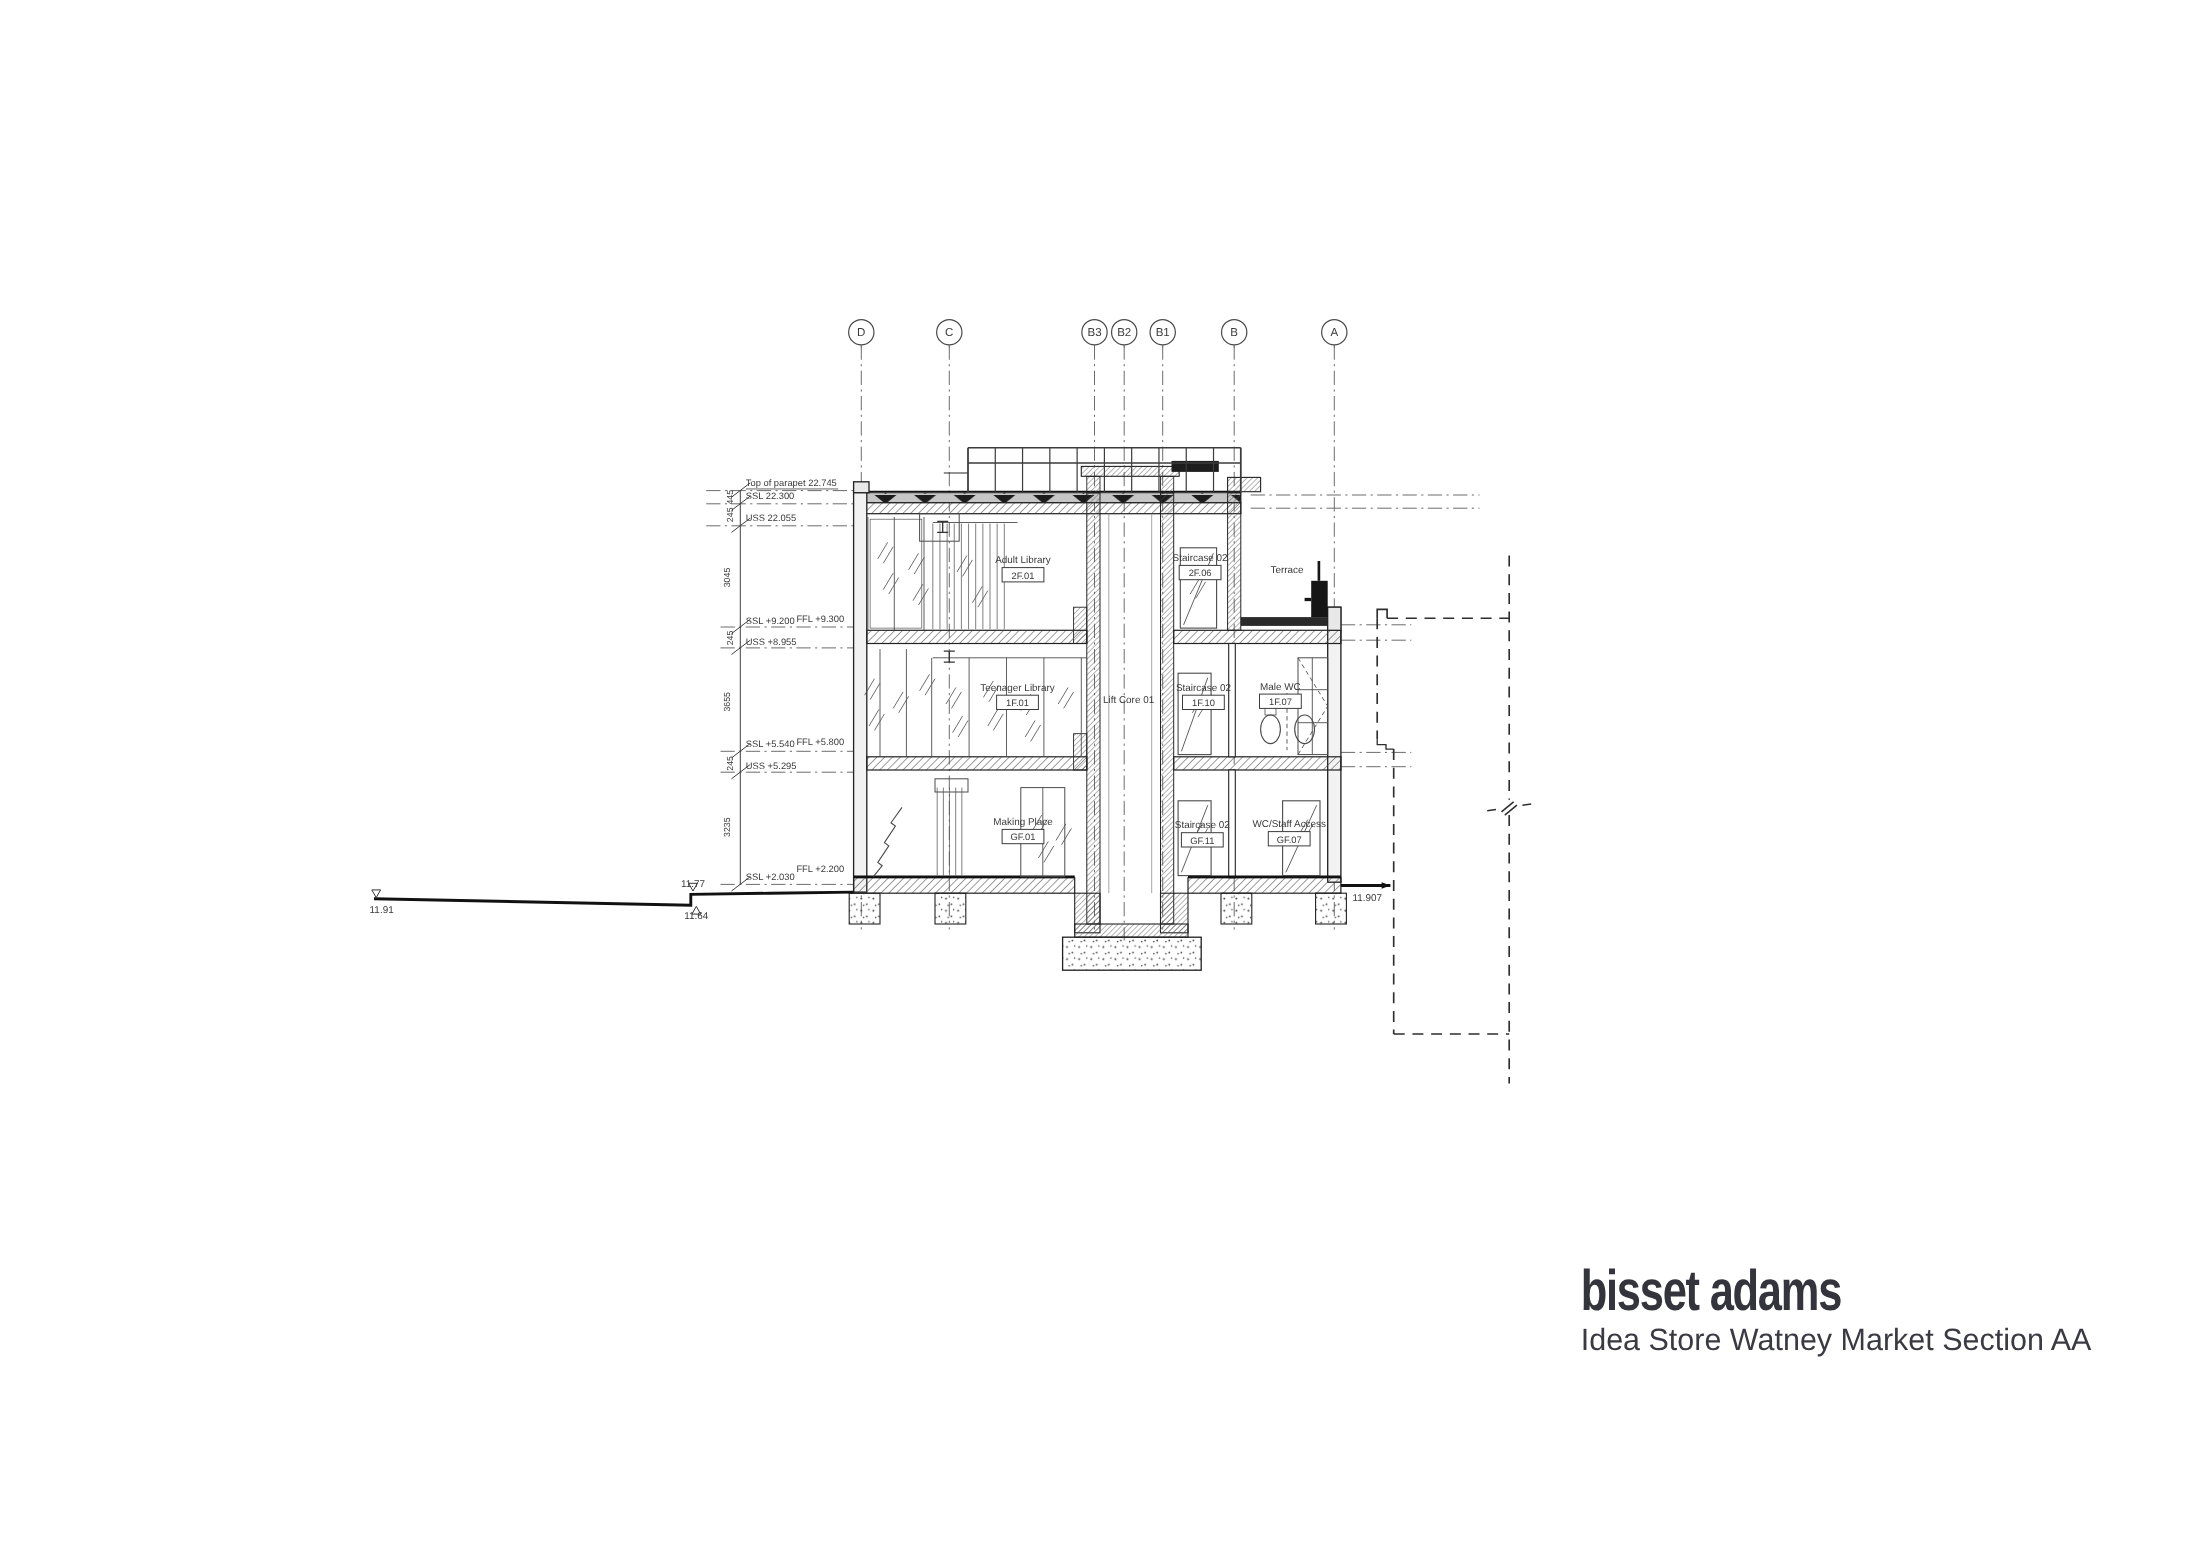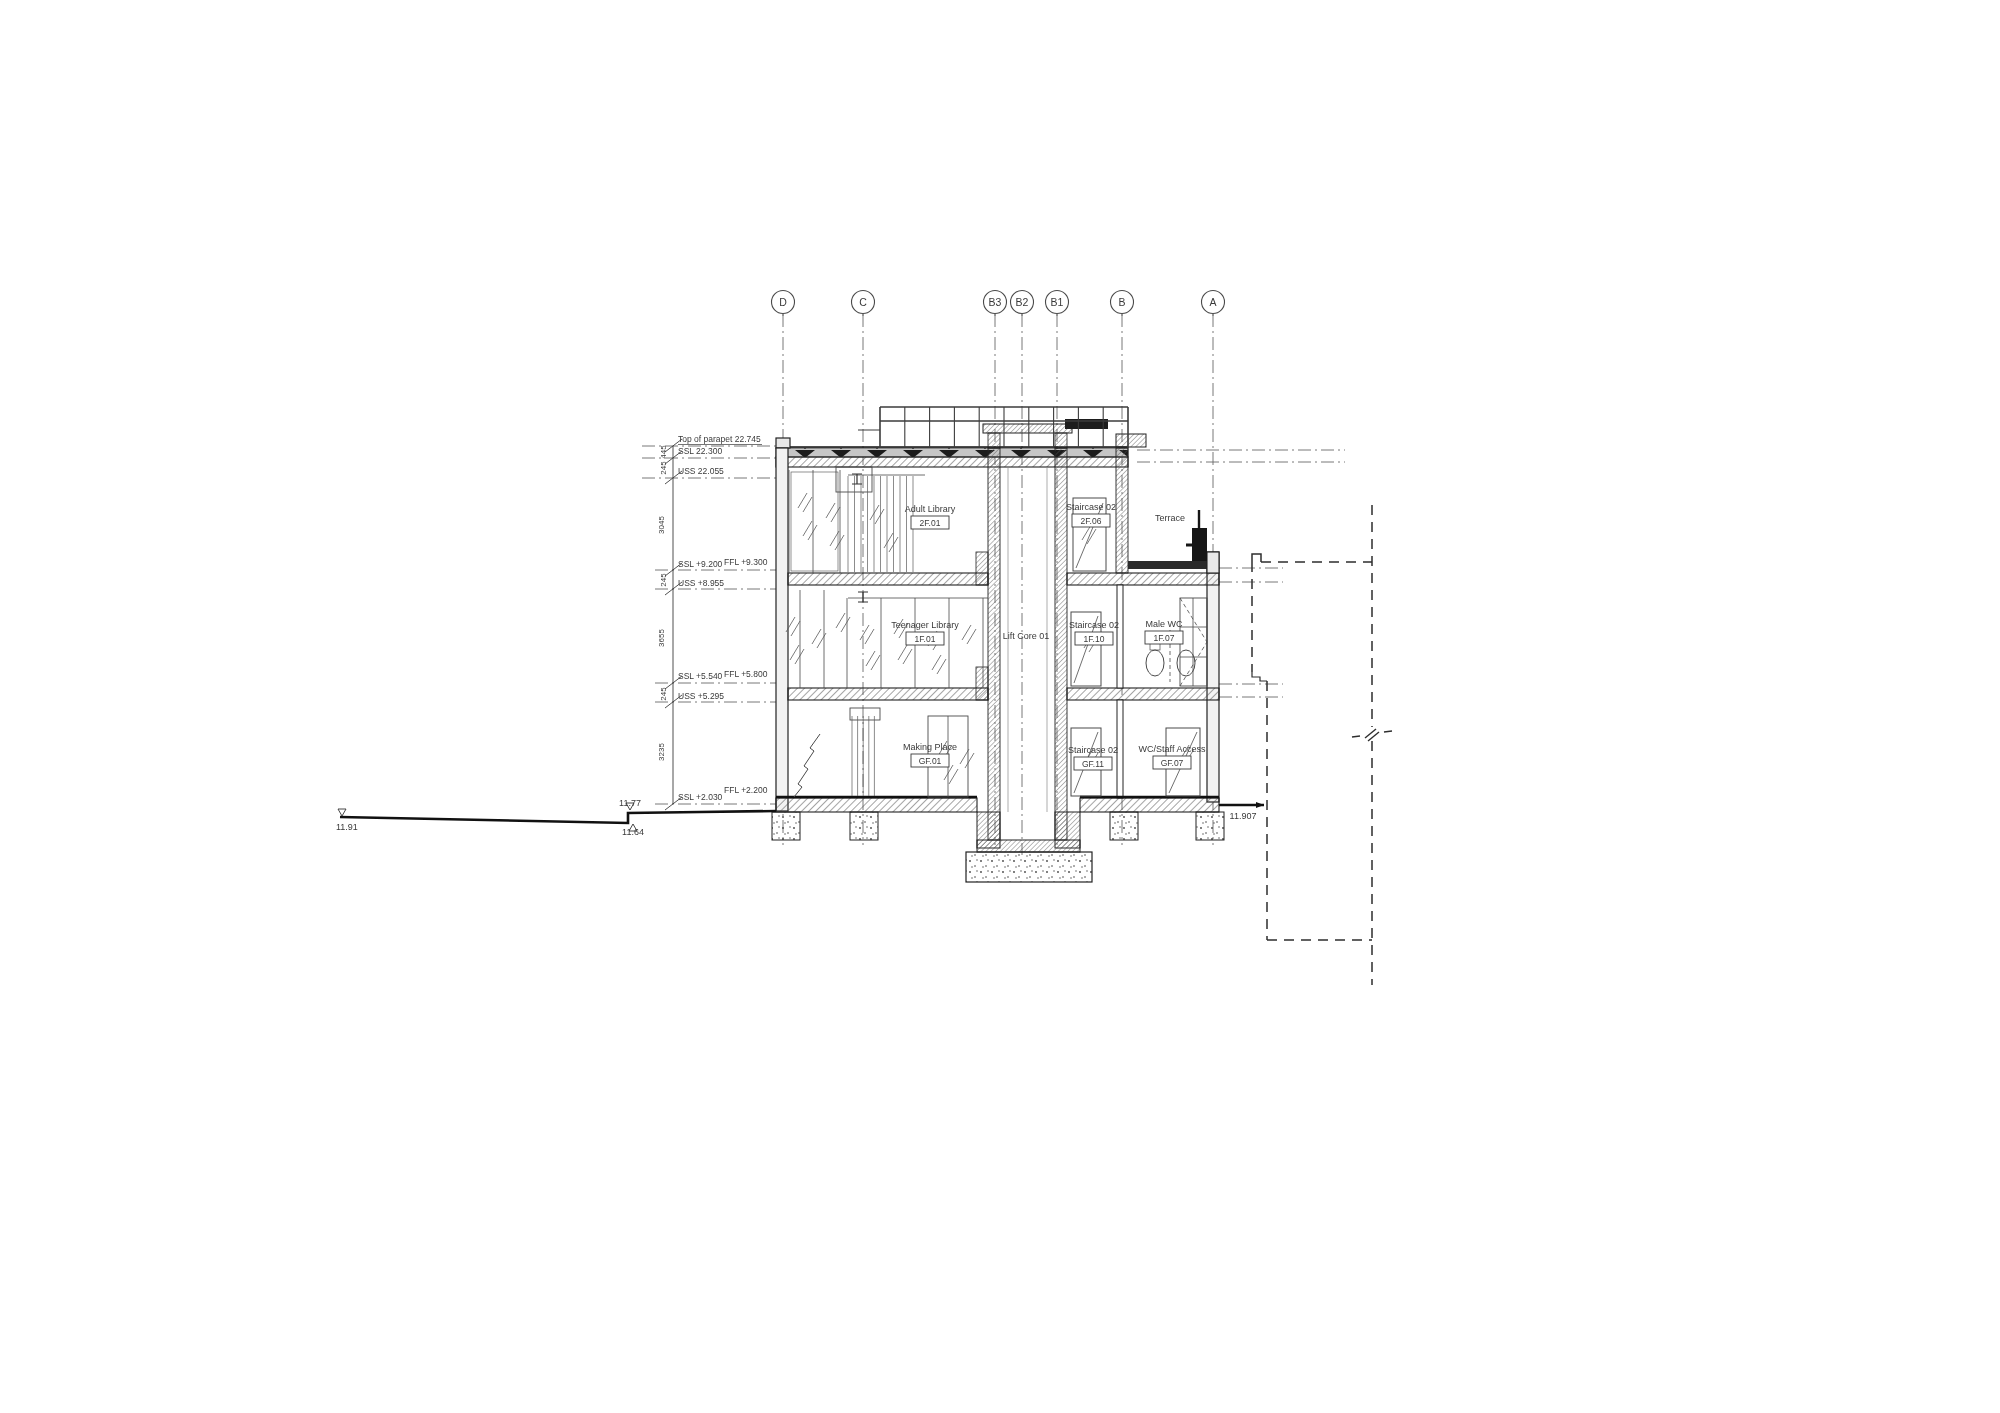--- a/index.html
+++ b/index.html
@@ -378,7 +378,11 @@
       </g>
 </svg>
 
-
+<div class="titleblock">
+  <div class="firm">bisset adams</div>
+  <div class="sub">Idea Store Watney Market Section AA</div>
 </div>
 
+</div>
+
 </body></html>

